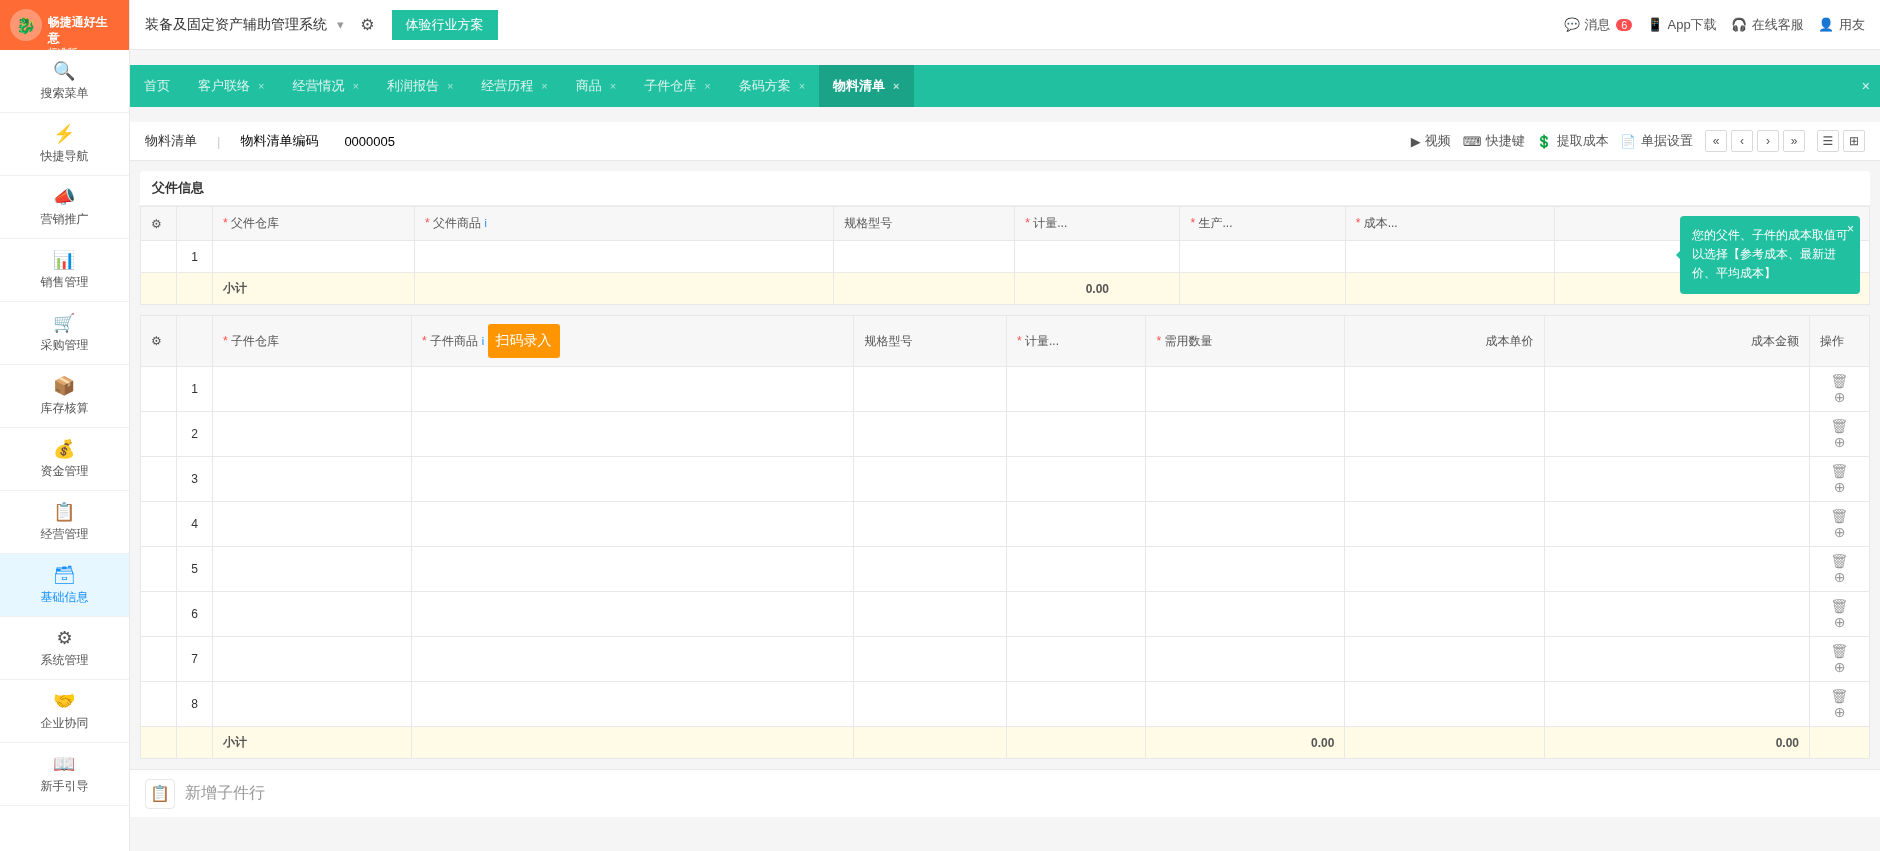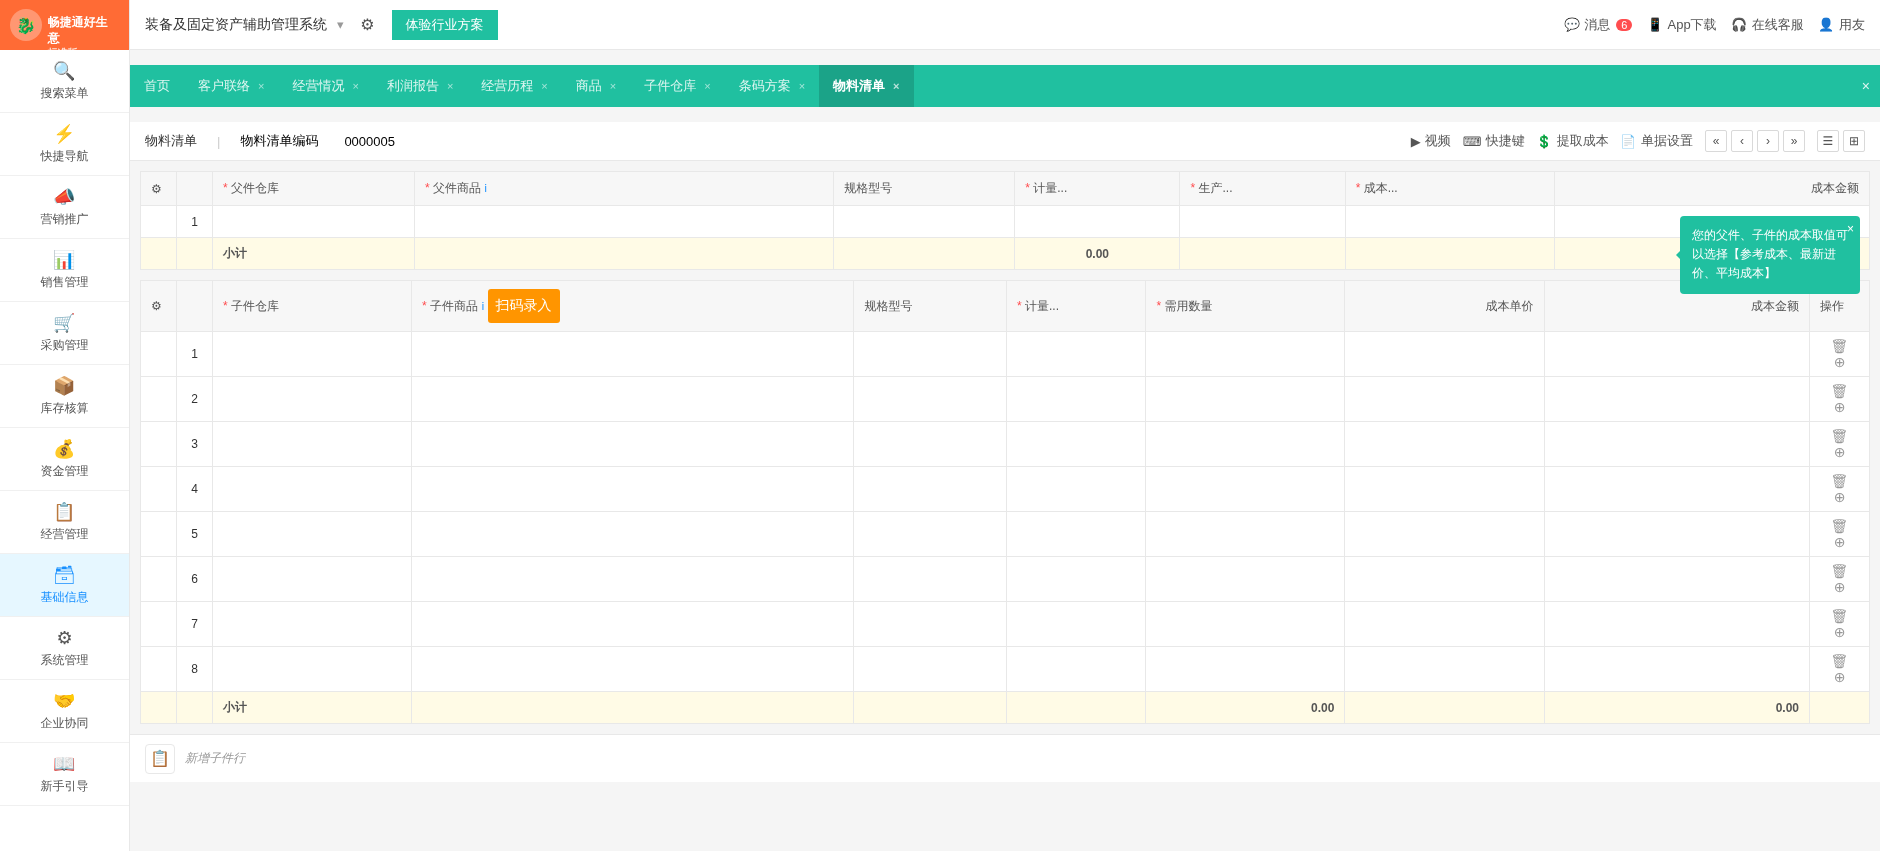--- a/index.html
+++ b/index.html
@@ -249,6 +249,7 @@
     </div>
 
     <div class="section" style="margin:10px 10px 0 10px;position:relative;">
+      <div class="section-title">父件信息</div>
 
       <div class="tooltip-box" style="position:absolute;top:45px;right:10px;z-index:100;">
         <span class="tooltip-close">×</span>

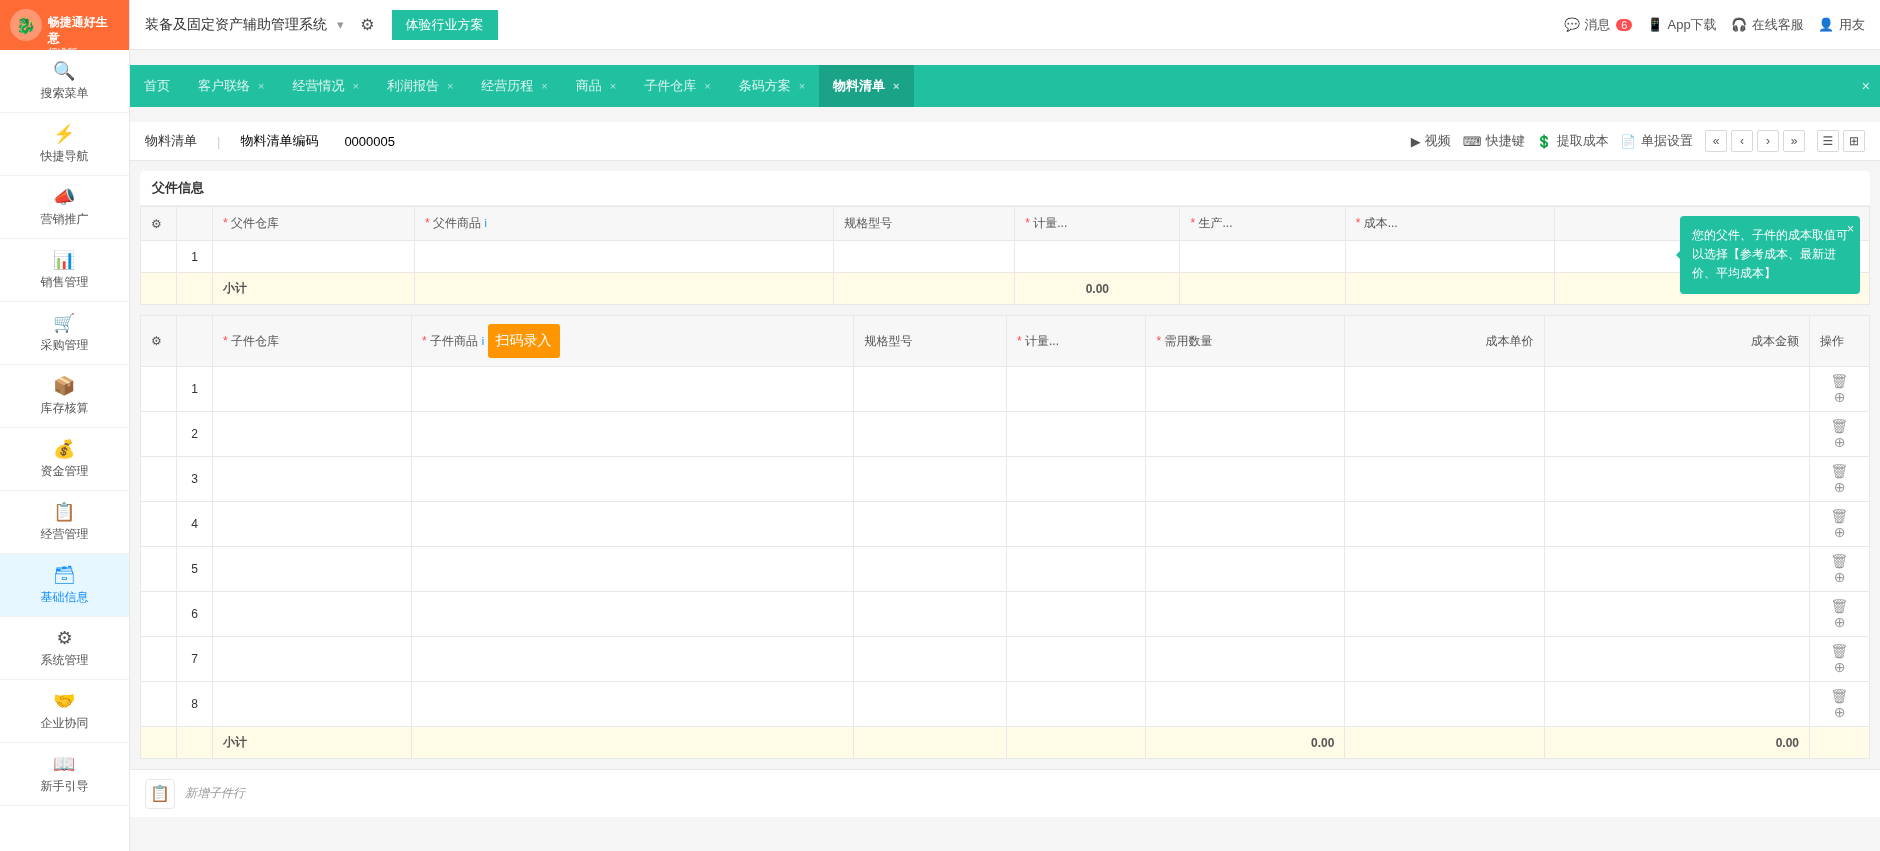--- a/index.html
+++ b/index.html
@@ -75,7 +75,7 @@
 
     .bottom-bar { background: #fff; border-top: 1px solid #e8e8e8; padding: 8px 15px; display: flex; align-items: center; gap: 10px; flex-shrink: 0; height: 48px; }
     .bottom-icon { width: 30px; height: 30px; display: flex; align-items: center; justify-content: center; border: 1px solid #e8e8e8; border-radius: 4px; font-size: 16px; cursor: pointer; color: #555; }
-    .bottom-text { font-size: 12px; color: #999; font-style: italic; }
+    .bottom-text { font-size: 16px; color: #999; }
   </style>
 </head>
 <body>

